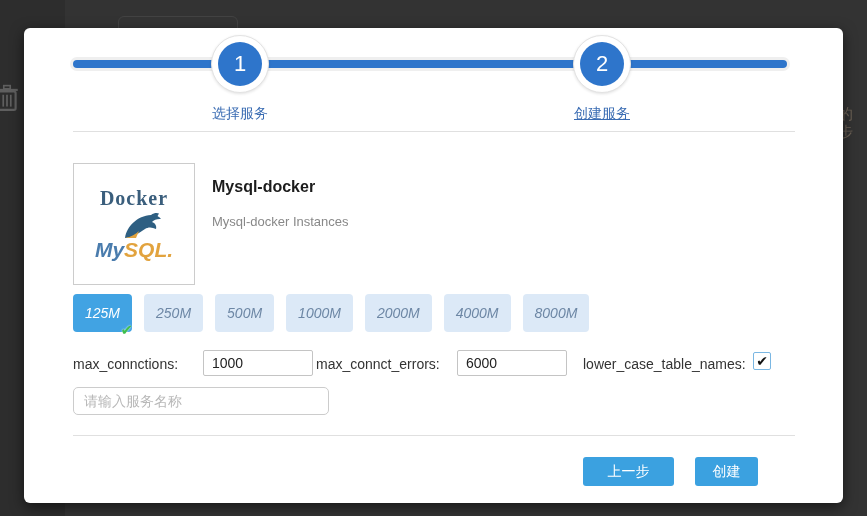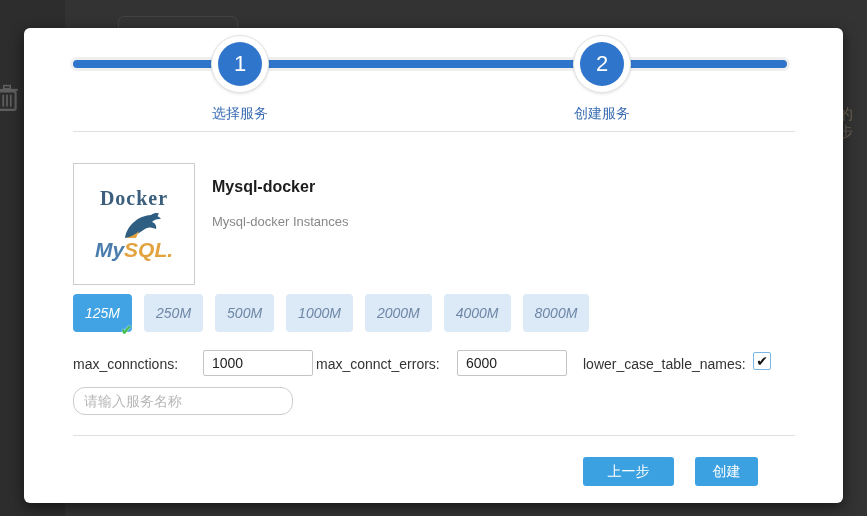--- a/index.html
+++ b/index.html
@@ -64,7 +64,7 @@
     color: #3a6cb3; font-size: 14px;
   }
   .step-label.s1 { left: 146px; }
-  .step-label.s2 { left: 508px; }
+  .step-label.s2 { left: 508px; text-decoration: underline; }
 
   .sep { position: absolute; left: 49px; width: 722px; height: 1px; background: #e0e0e0; }
   .sep.sep1 { top: 103px; }

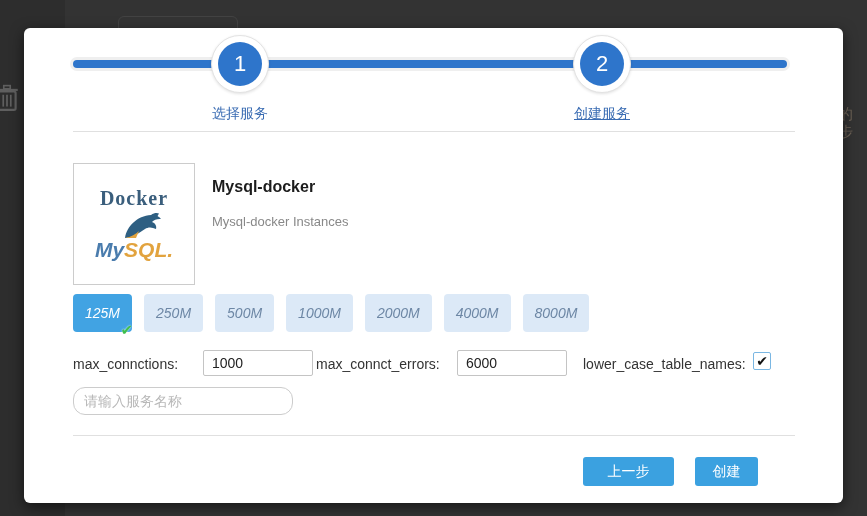--- a/index.html
+++ b/index.html
@@ -134,8 +134,8 @@
   }
 
   .name-input {
-    position: absolute; left: 49px; top: 359px; width: 220px; height: 28px;
-    border: 1px solid #cccccc; border-radius: 12px;
+    position: absolute; left: 49px; top: 359px; width: 256px; height: 28px;
+    border: 1px solid #cccccc; border-radius: 5px;
     font-size: 14px; padding: 0 10px; color: #333333;
     font-family: "Liberation Sans", sans-serif;
   }

